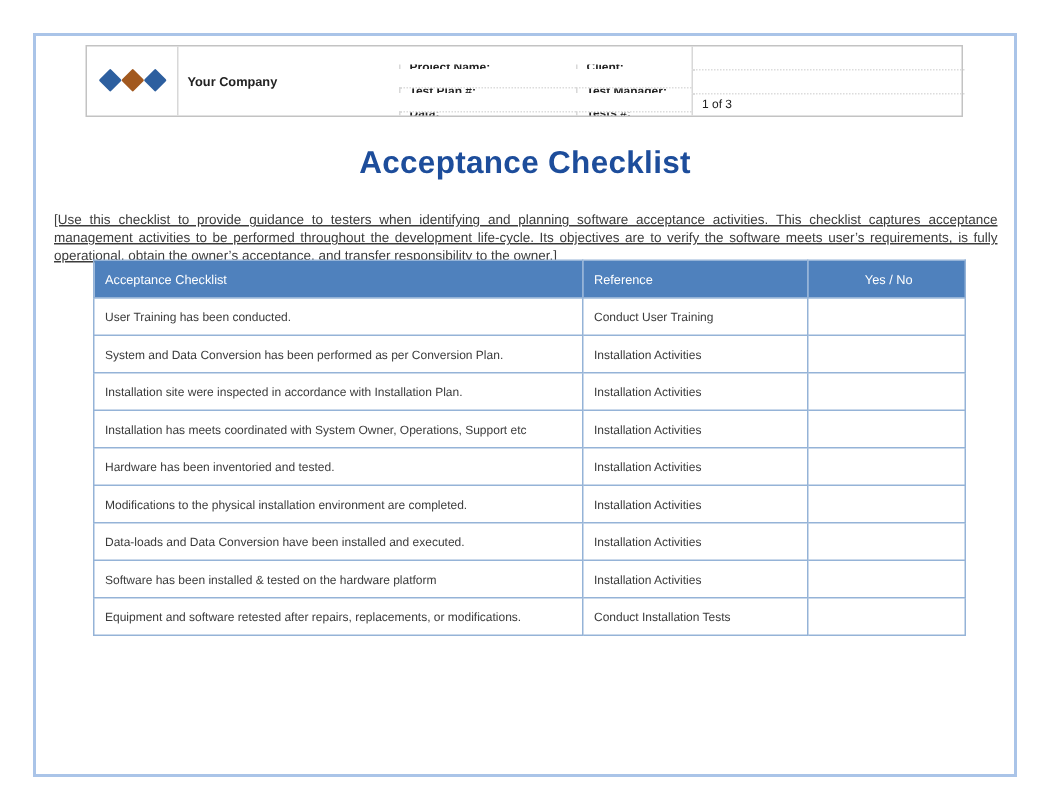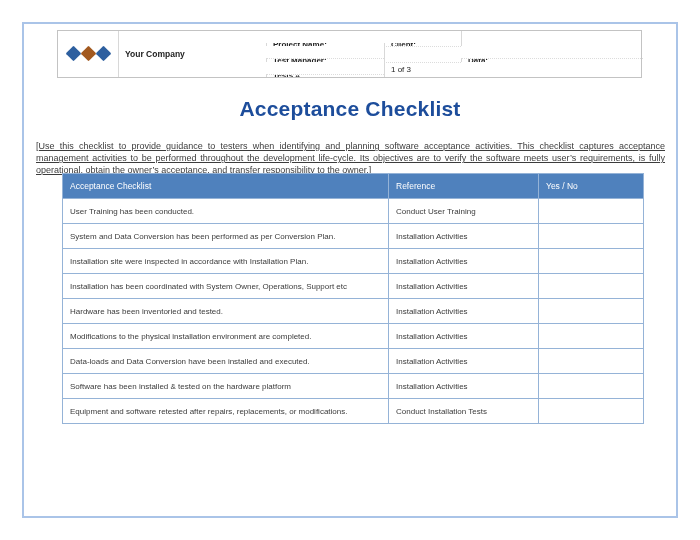--- a/index.html
+++ b/index.html
@@ -56,6 +56,7 @@
     <div class="hcell r1 hlabel">Client:</div>
     <div class="hcell r1"></div>
 
+    <div class="hcell hlabel">Test Plan #:</div>
     <div class="hcell hlabel">Test Manager:</div>
     <div class="hcell"></div>
 

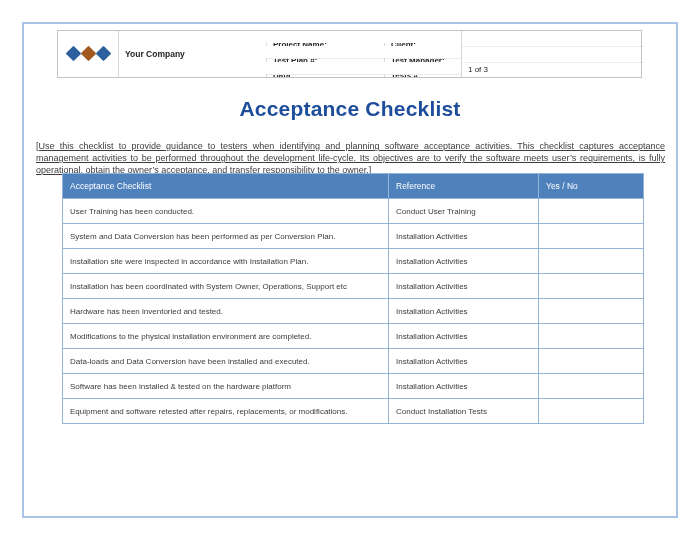--- a/index.html
+++ b/index.html
@@ -78,7 +78,7 @@
       <tr>
         <th style="background: rgb(79, 129, 189);">Acceptance Checklist</th>
         <th style="background: rgb(79, 129, 189);">Reference</th>
-        <th style="background: rgb(79, 129, 189);">Yes / No</th>
+        <th style="background: rgb(79, 129, 189); text-align: center;">Yes / No</th>
       </tr>
     </thead>
     <tbody>

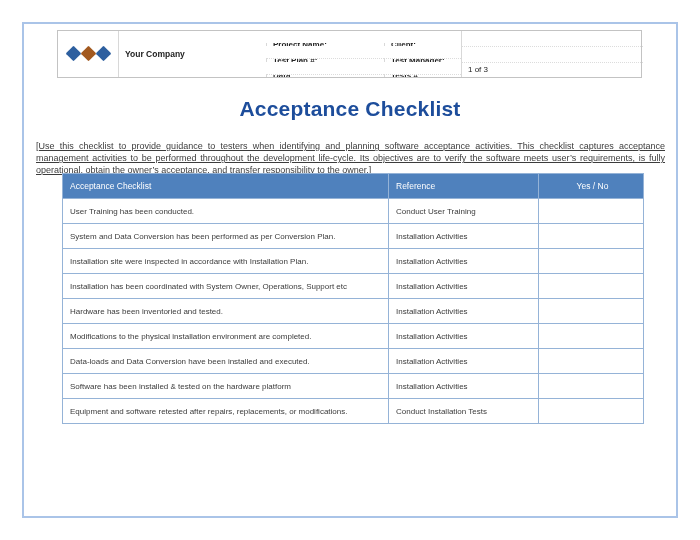--- a/index.html
+++ b/index.html
@@ -98,7 +98,7 @@
         <td></td>
       </tr>
       <tr>
-        <td>Installation has been coordinated with System Owner, Operations, Support etc</td>
+        <td>Installation has meets coordinated with System Owner, Operations, Support etc</td>
         <td>Installation Activities</td>
         <td></td>
       </tr>

